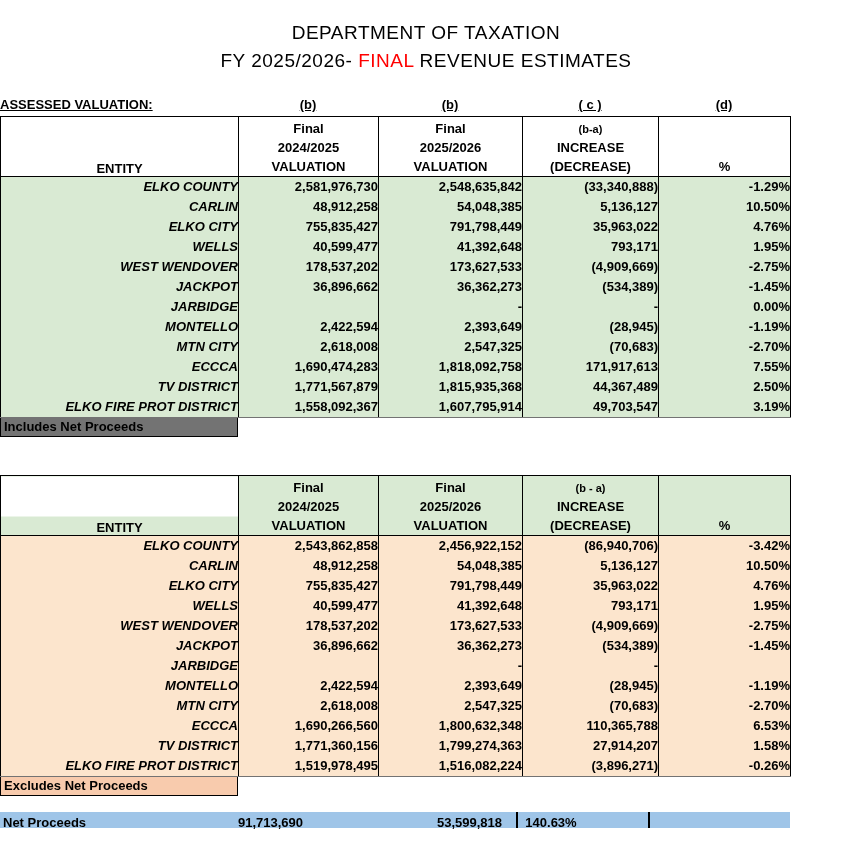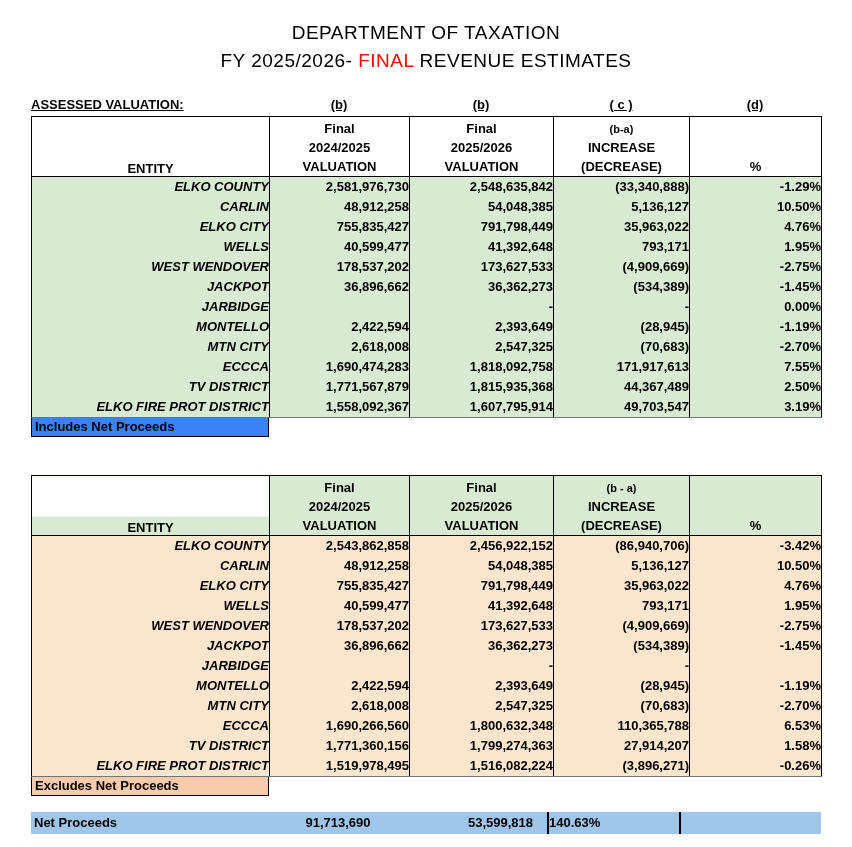--- a/index.html
+++ b/index.html
@@ -15,7 +15,7 @@
   .subtitle-line { margin-top: 6px; }
   .red { color: #ff0000; }
 
-  .sheet { width: 790px; margin-left: 31px; }
+  .sheet { width: 790px; }
 
   
   .refrow { display: flex; width: 790px; margin-top: 24px; height: 18px;

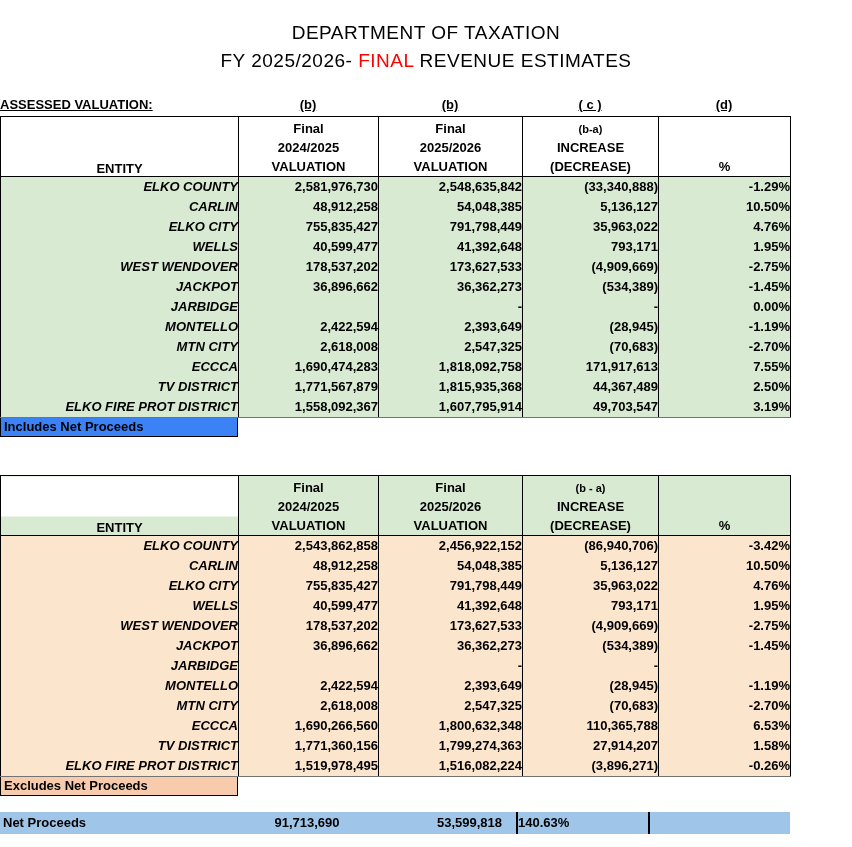--- a/index.html
+++ b/index.html
@@ -56,7 +56,7 @@
 
   .footbar { width: 238px; height: 19px; line-height: 17px; font-size: 13px; font-weight: bold;
              padding-left: 3px; border: 1px solid #000; border-top: none; }
-  .includes { background: #3b82f6; }
+  .includes { background: #737373; }
   .excludes { background: #f8cbad; }
 
   

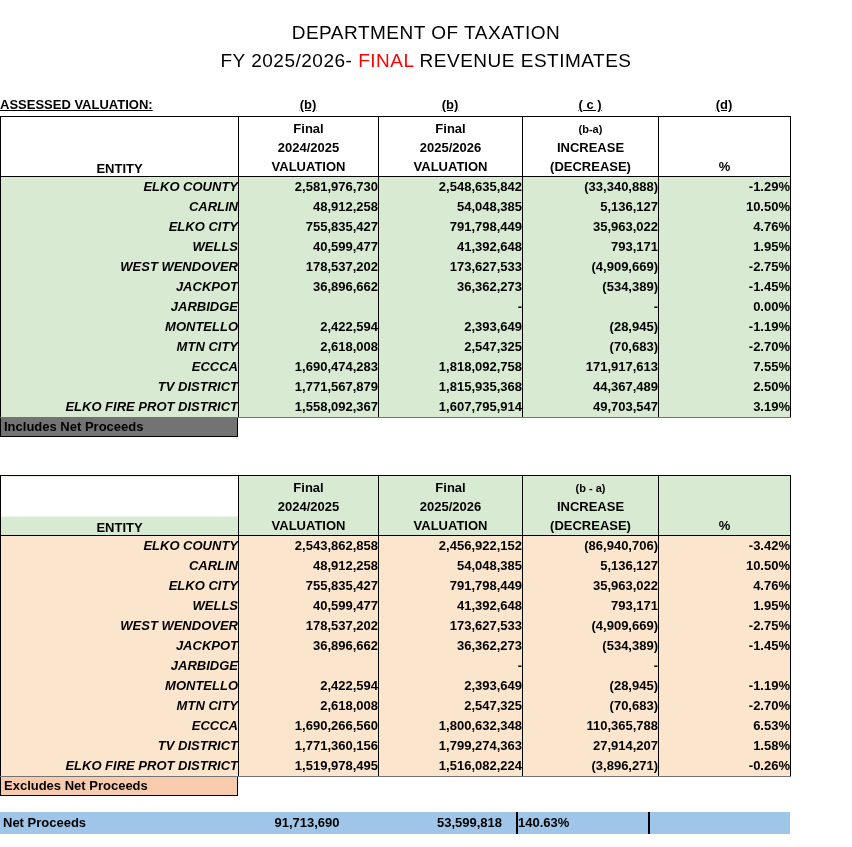--- a/index.html
+++ b/index.html
@@ -60,7 +60,7 @@
   .excludes { background: #f8cbad; }
 
   
-  .netband { display: flex; width: 790px; margin-top: 16px; height: 22px; line-height: 21px;
+  .netband { display: flex; width: 790px; margin-top: 16px; height: 16px; line-height: 21px;
              background: #9fc5e8; font-size: 13px; font-weight: bold; }
   .nb { white-space: nowrap; }
   .nb-entity { width: 238px; padding-left: 3px; }

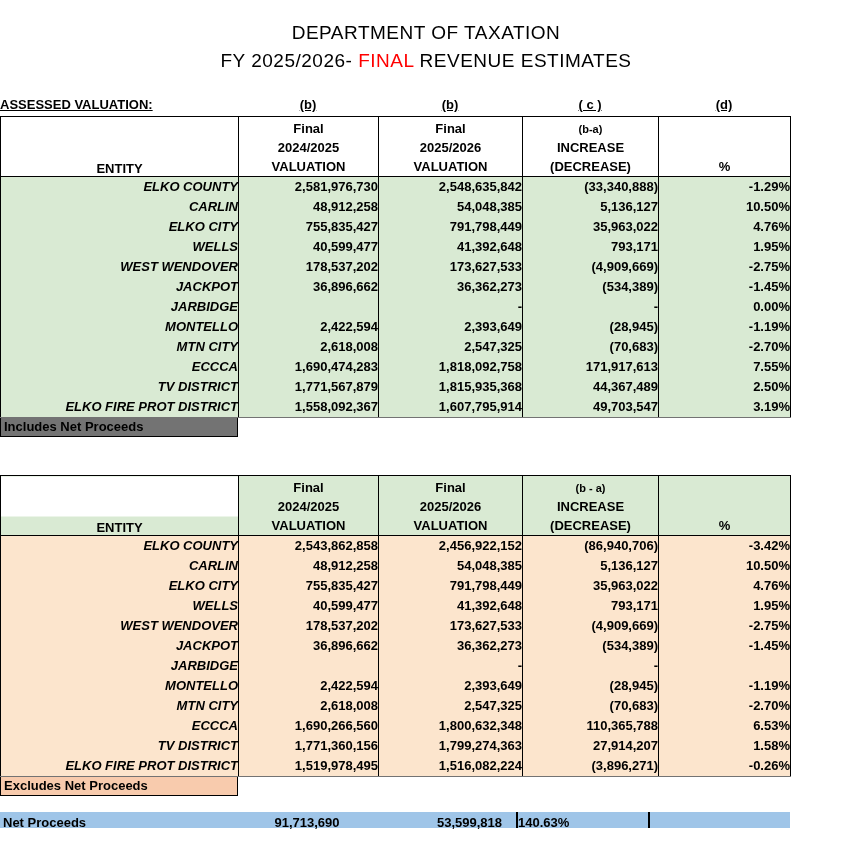--- a/index.html
+++ b/index.html
@@ -65,7 +65,7 @@
   .nb { white-space: nowrap; }
   .nb-entity { width: 238px; padding-left: 3px; }
   .nb-v1 { width: 140px; text-align: right; padding-right: 6px; }
-  .nb-v2 { width: 144px; text-align: center; padding-right: 6px; }
+  .nb-v2 { width: 144px; text-align: left; padding-right: 6px; }
   .nb-diff { width: 136px; text-align: right; padding-right: 14px; border-right: 2px solid #000; }
   .nb-pct { width: 132px; text-align: left; padding-right: 64px; border-right: 2px solid #000; }
 </style>

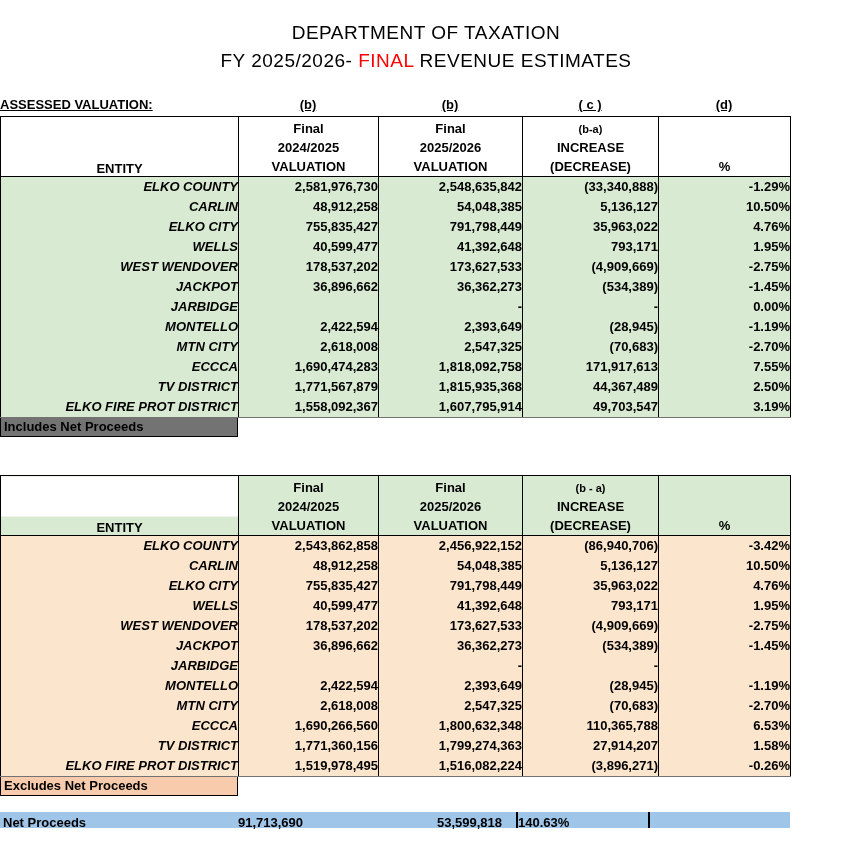--- a/index.html
+++ b/index.html
@@ -67,7 +67,7 @@
   .nb-v1 { width: 140px; text-align: right; padding-right: 6px; }
   .nb-v2 { width: 144px; text-align: left; padding-right: 6px; }
   .nb-diff { width: 136px; text-align: right; padding-right: 14px; border-right: 2px solid #000; }
-  .nb-pct { width: 132px; text-align: left; padding-right: 64px; border-right: 2px solid #000; }
+  .nb-pct { width: 132px; text-align: center; padding-right: 64px; border-right: 2px solid #000; }
 </style>
 </head>
 <body>

